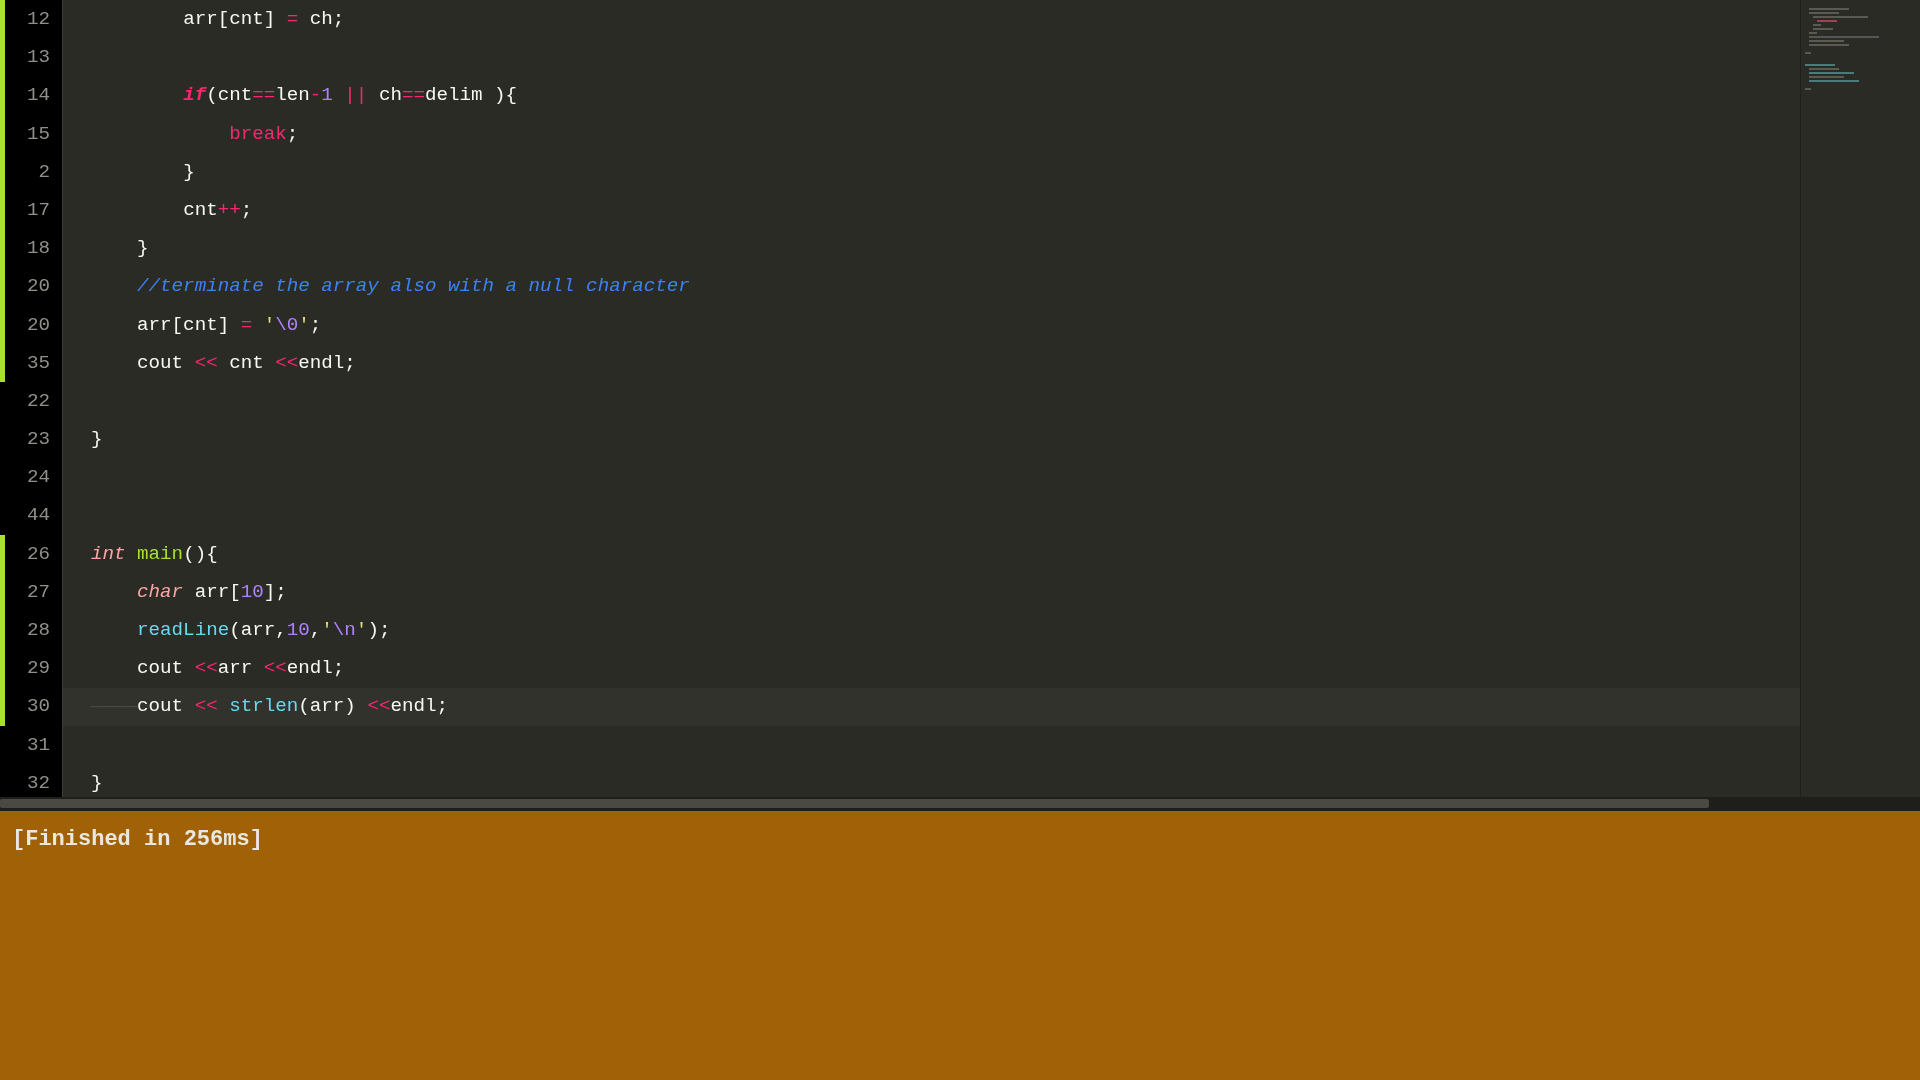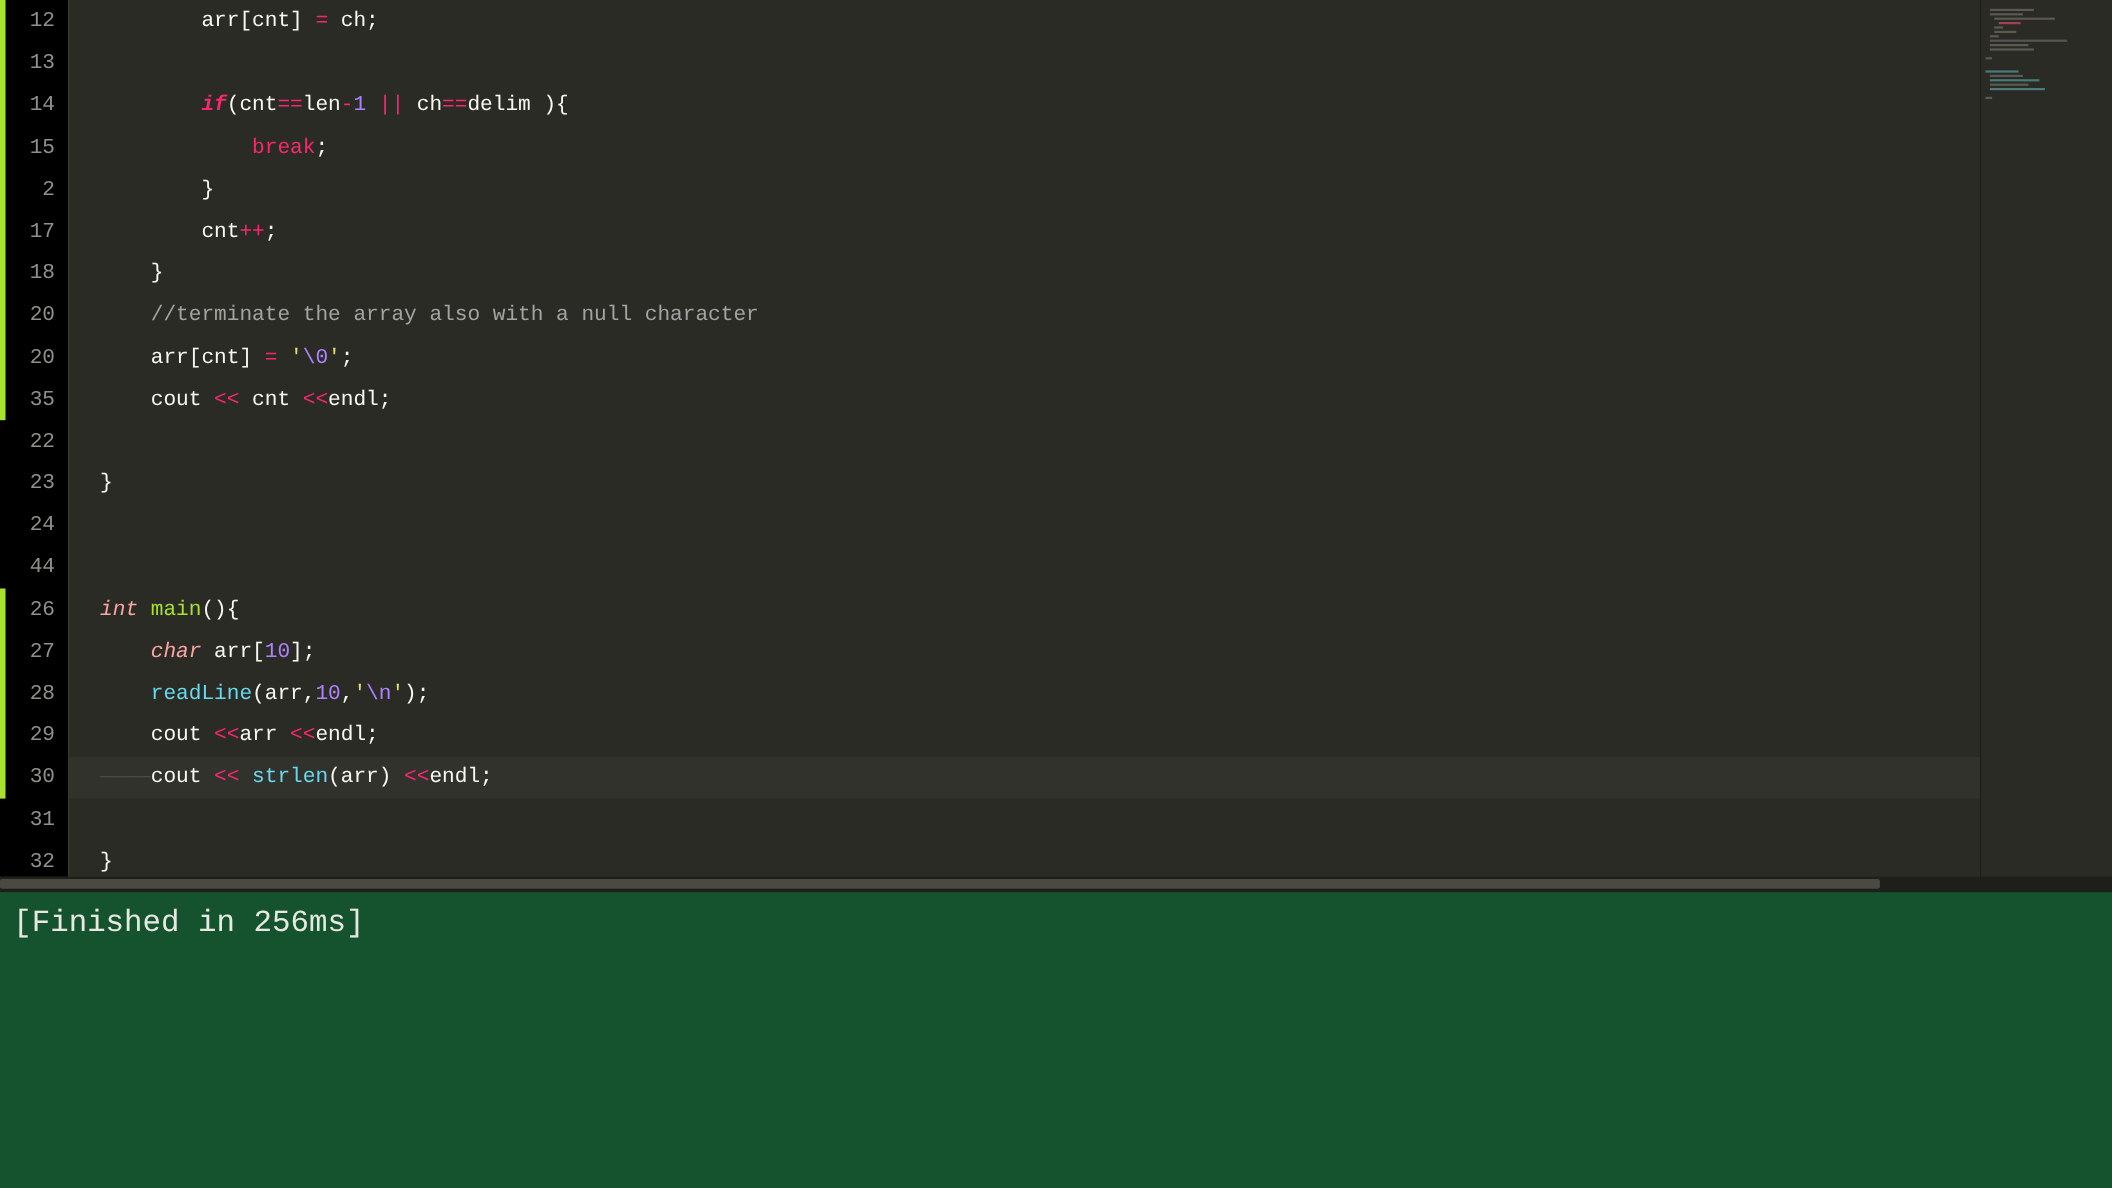--- a/index.html
+++ b/index.html
@@ -109,7 +109,7 @@
   .num  { color: #ae81ff; }
   .str  { color: #e6db74; }
   .esc  { color: #ae81ff; }
-  .cmt  { color: #a3a3a3; }
+  .cmt  { color: #3b82f6; font-style: italic; }
   .op   { color: #f92672; }
   .pln  { color: #f8f8f2; }
   .ws-dot { color: #4a4a42; }

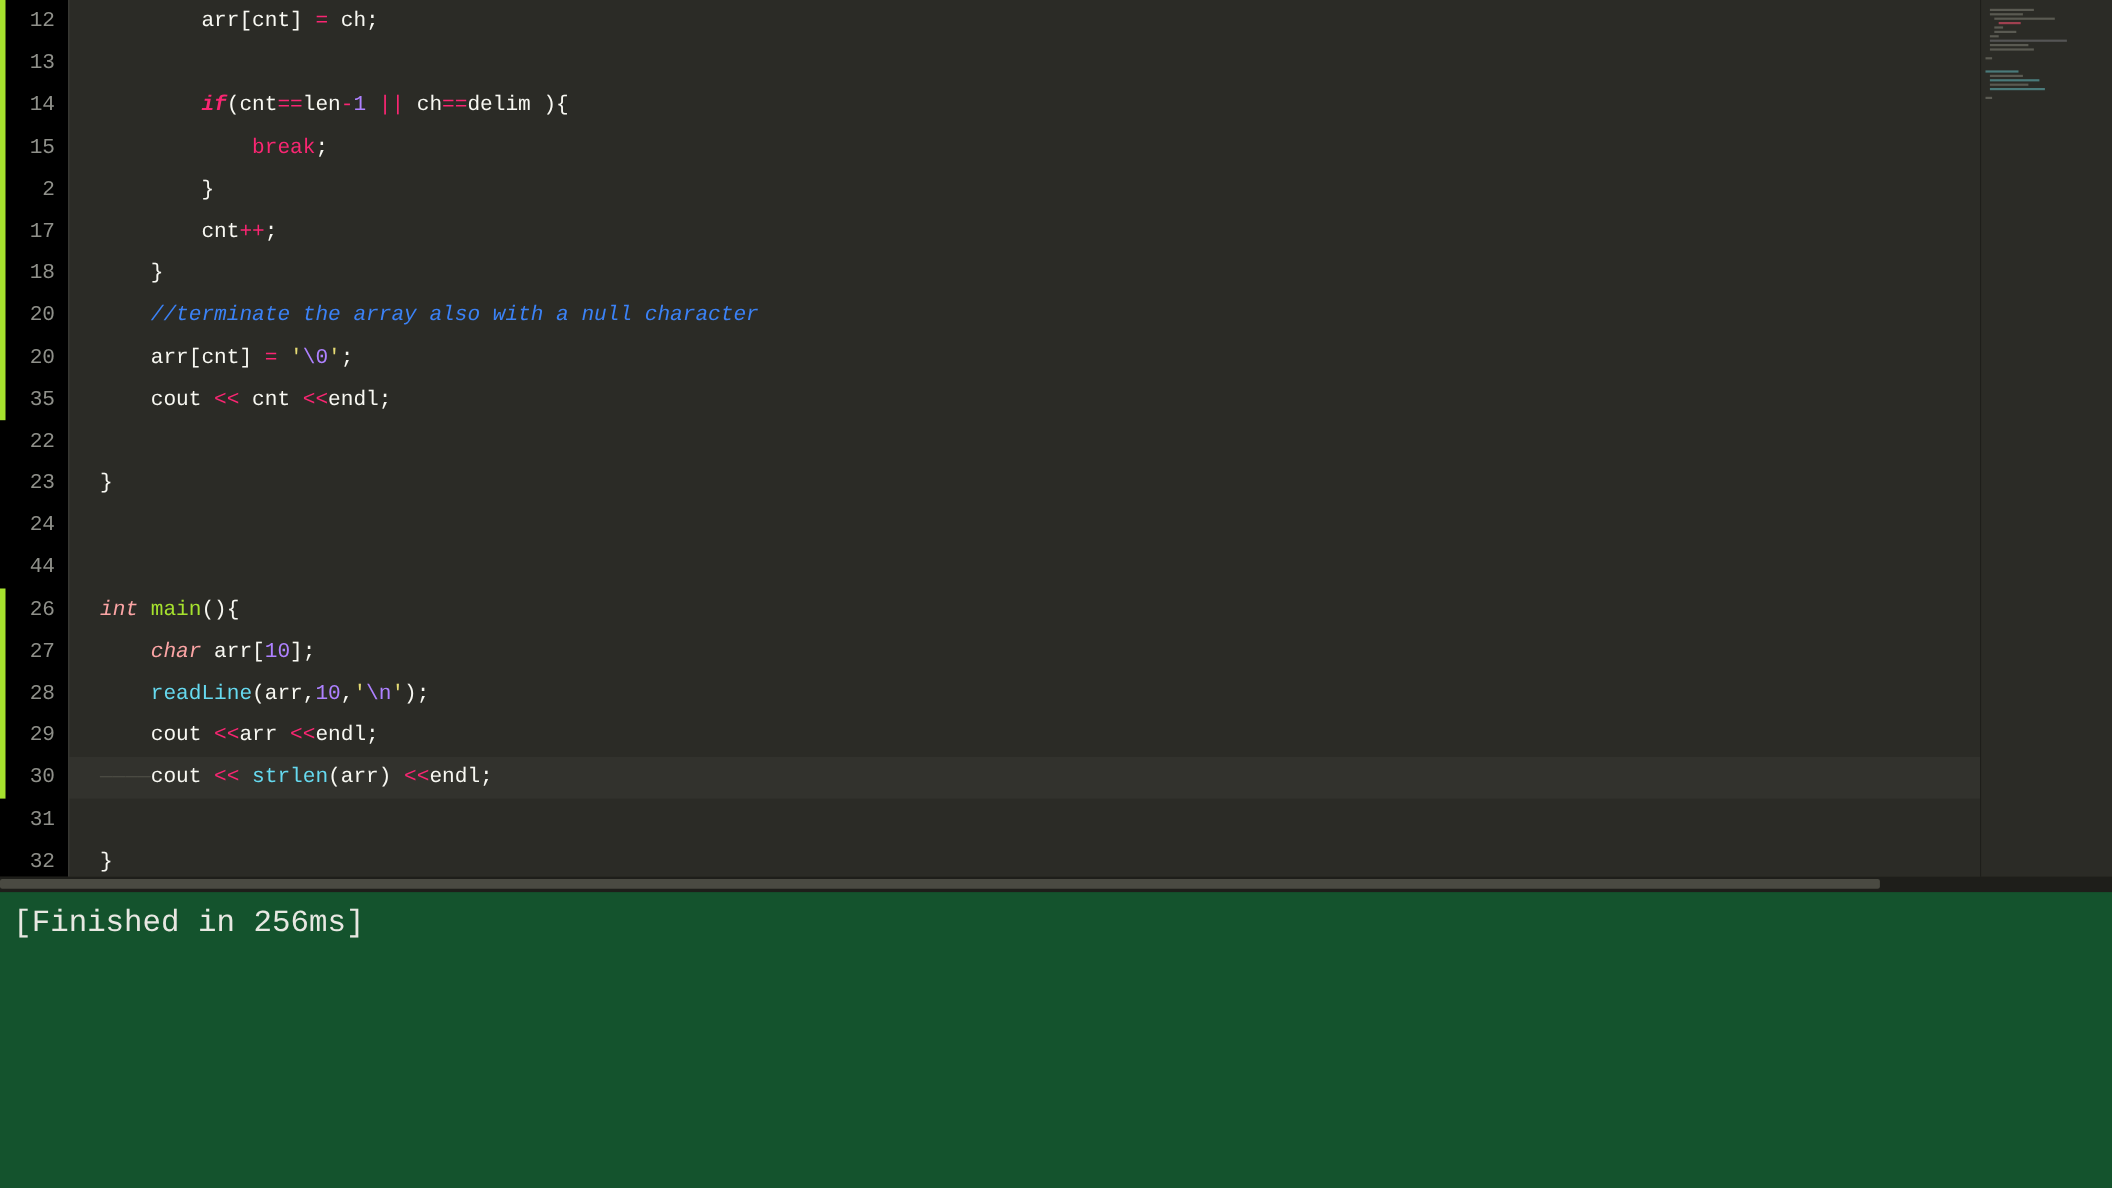--- a/index.html
+++ b/index.html
@@ -92,13 +92,14 @@
     border-radius: 2px;
   }
   .console {
-    background: #14532d;
+    background: #a16207;
     color: #e8e8e2;
     padding: 14px 12px;
-    font-size: 28px;
+    font-size: 22px;
     line-height: 30px;
     height: calc(1080px - 797px - 13px);
     border-top: 1px solid #1e1e1a;
+    font-weight: bold;
   }
   
   .kw   { color: #f92672; font-style: italic; font-weight: bold; }

